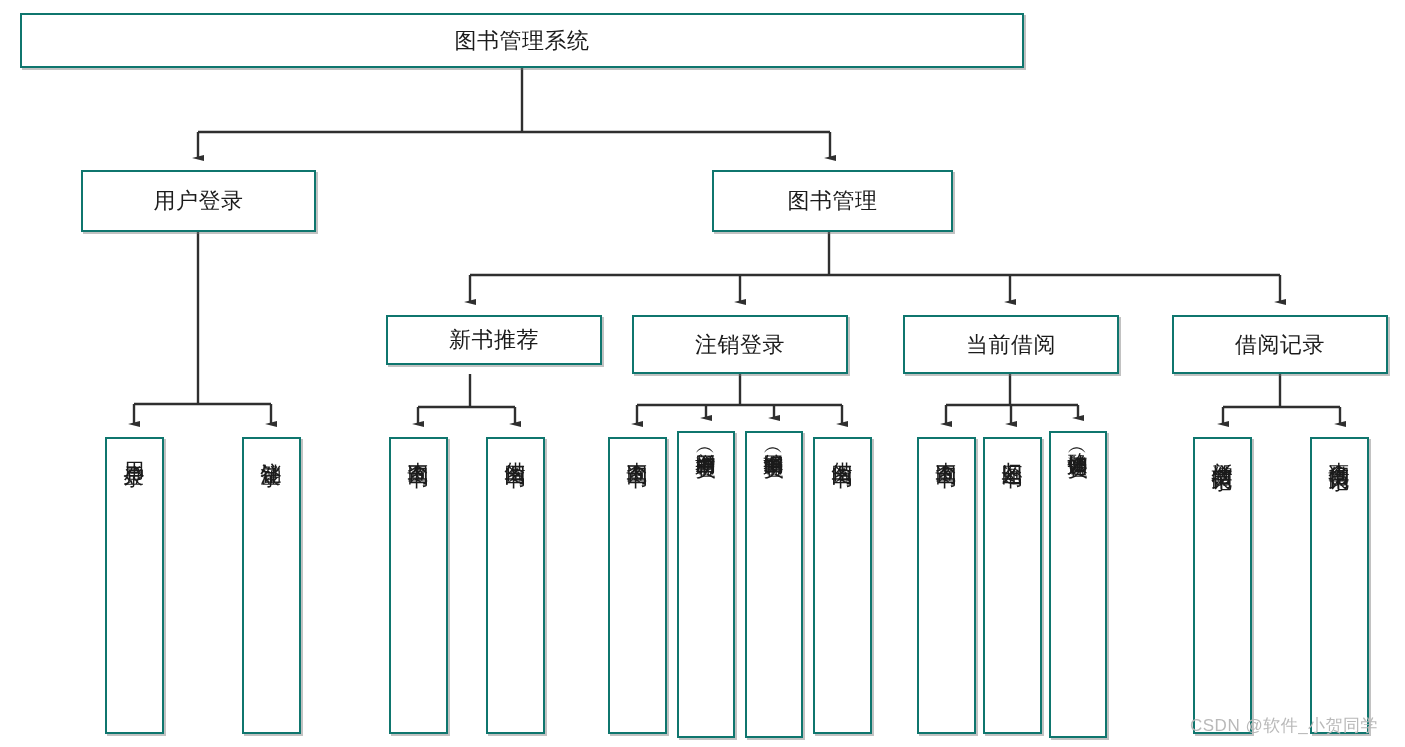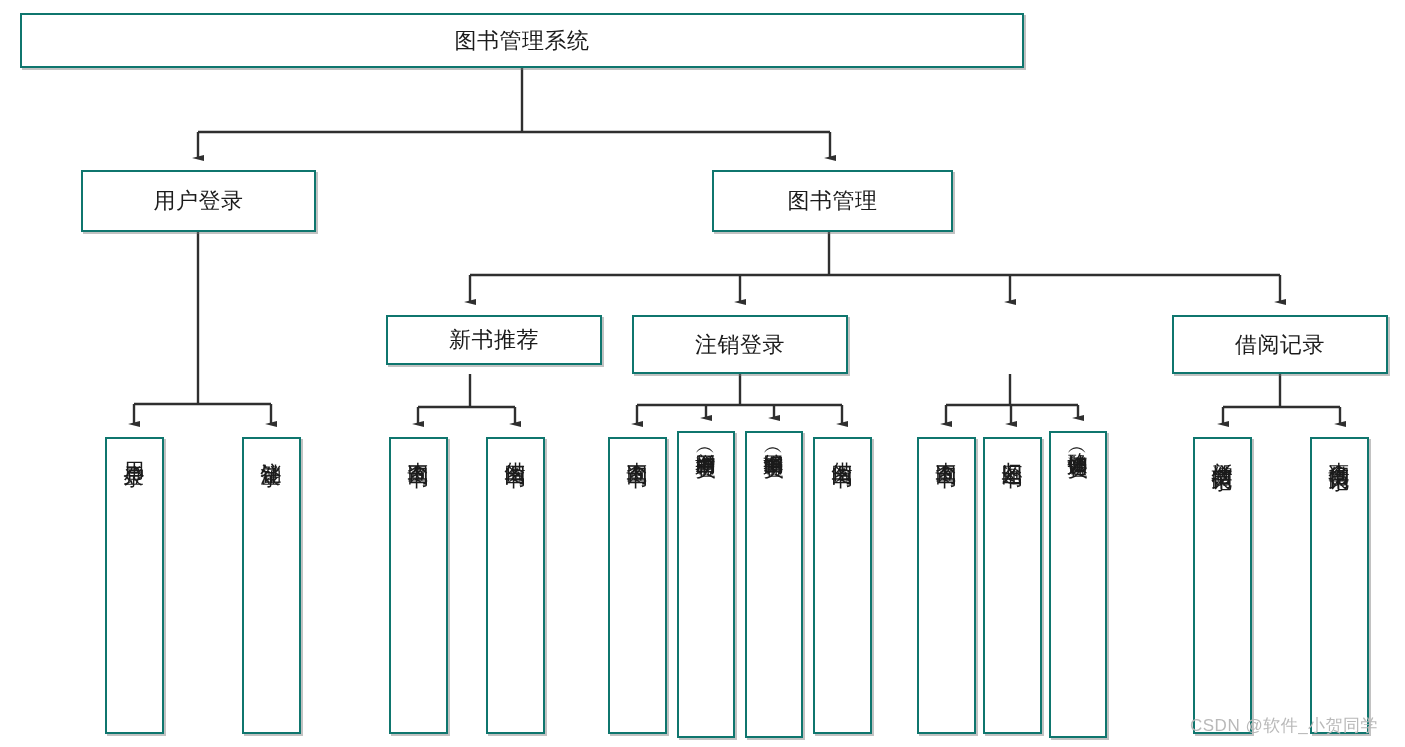--- a/index.html
+++ b/index.html
@@ -145,6 +145,9 @@
   <div class="node horiz" style="left:632px; top:315px; width:216px; height:59px;">
     <span class="node-label">注销登录</span>
   </div>
+  <div class="node horiz" style="left:903px; top:315px; width:216px; height:59px;">
+    <span class="node-label">当前借阅</span>
+  </div>
   <div class="node horiz" style="left:1172px; top:315px; width:216px; height:59px;align-items:center;">
     <span class="node-label">借阅记录</span>
   </div>

